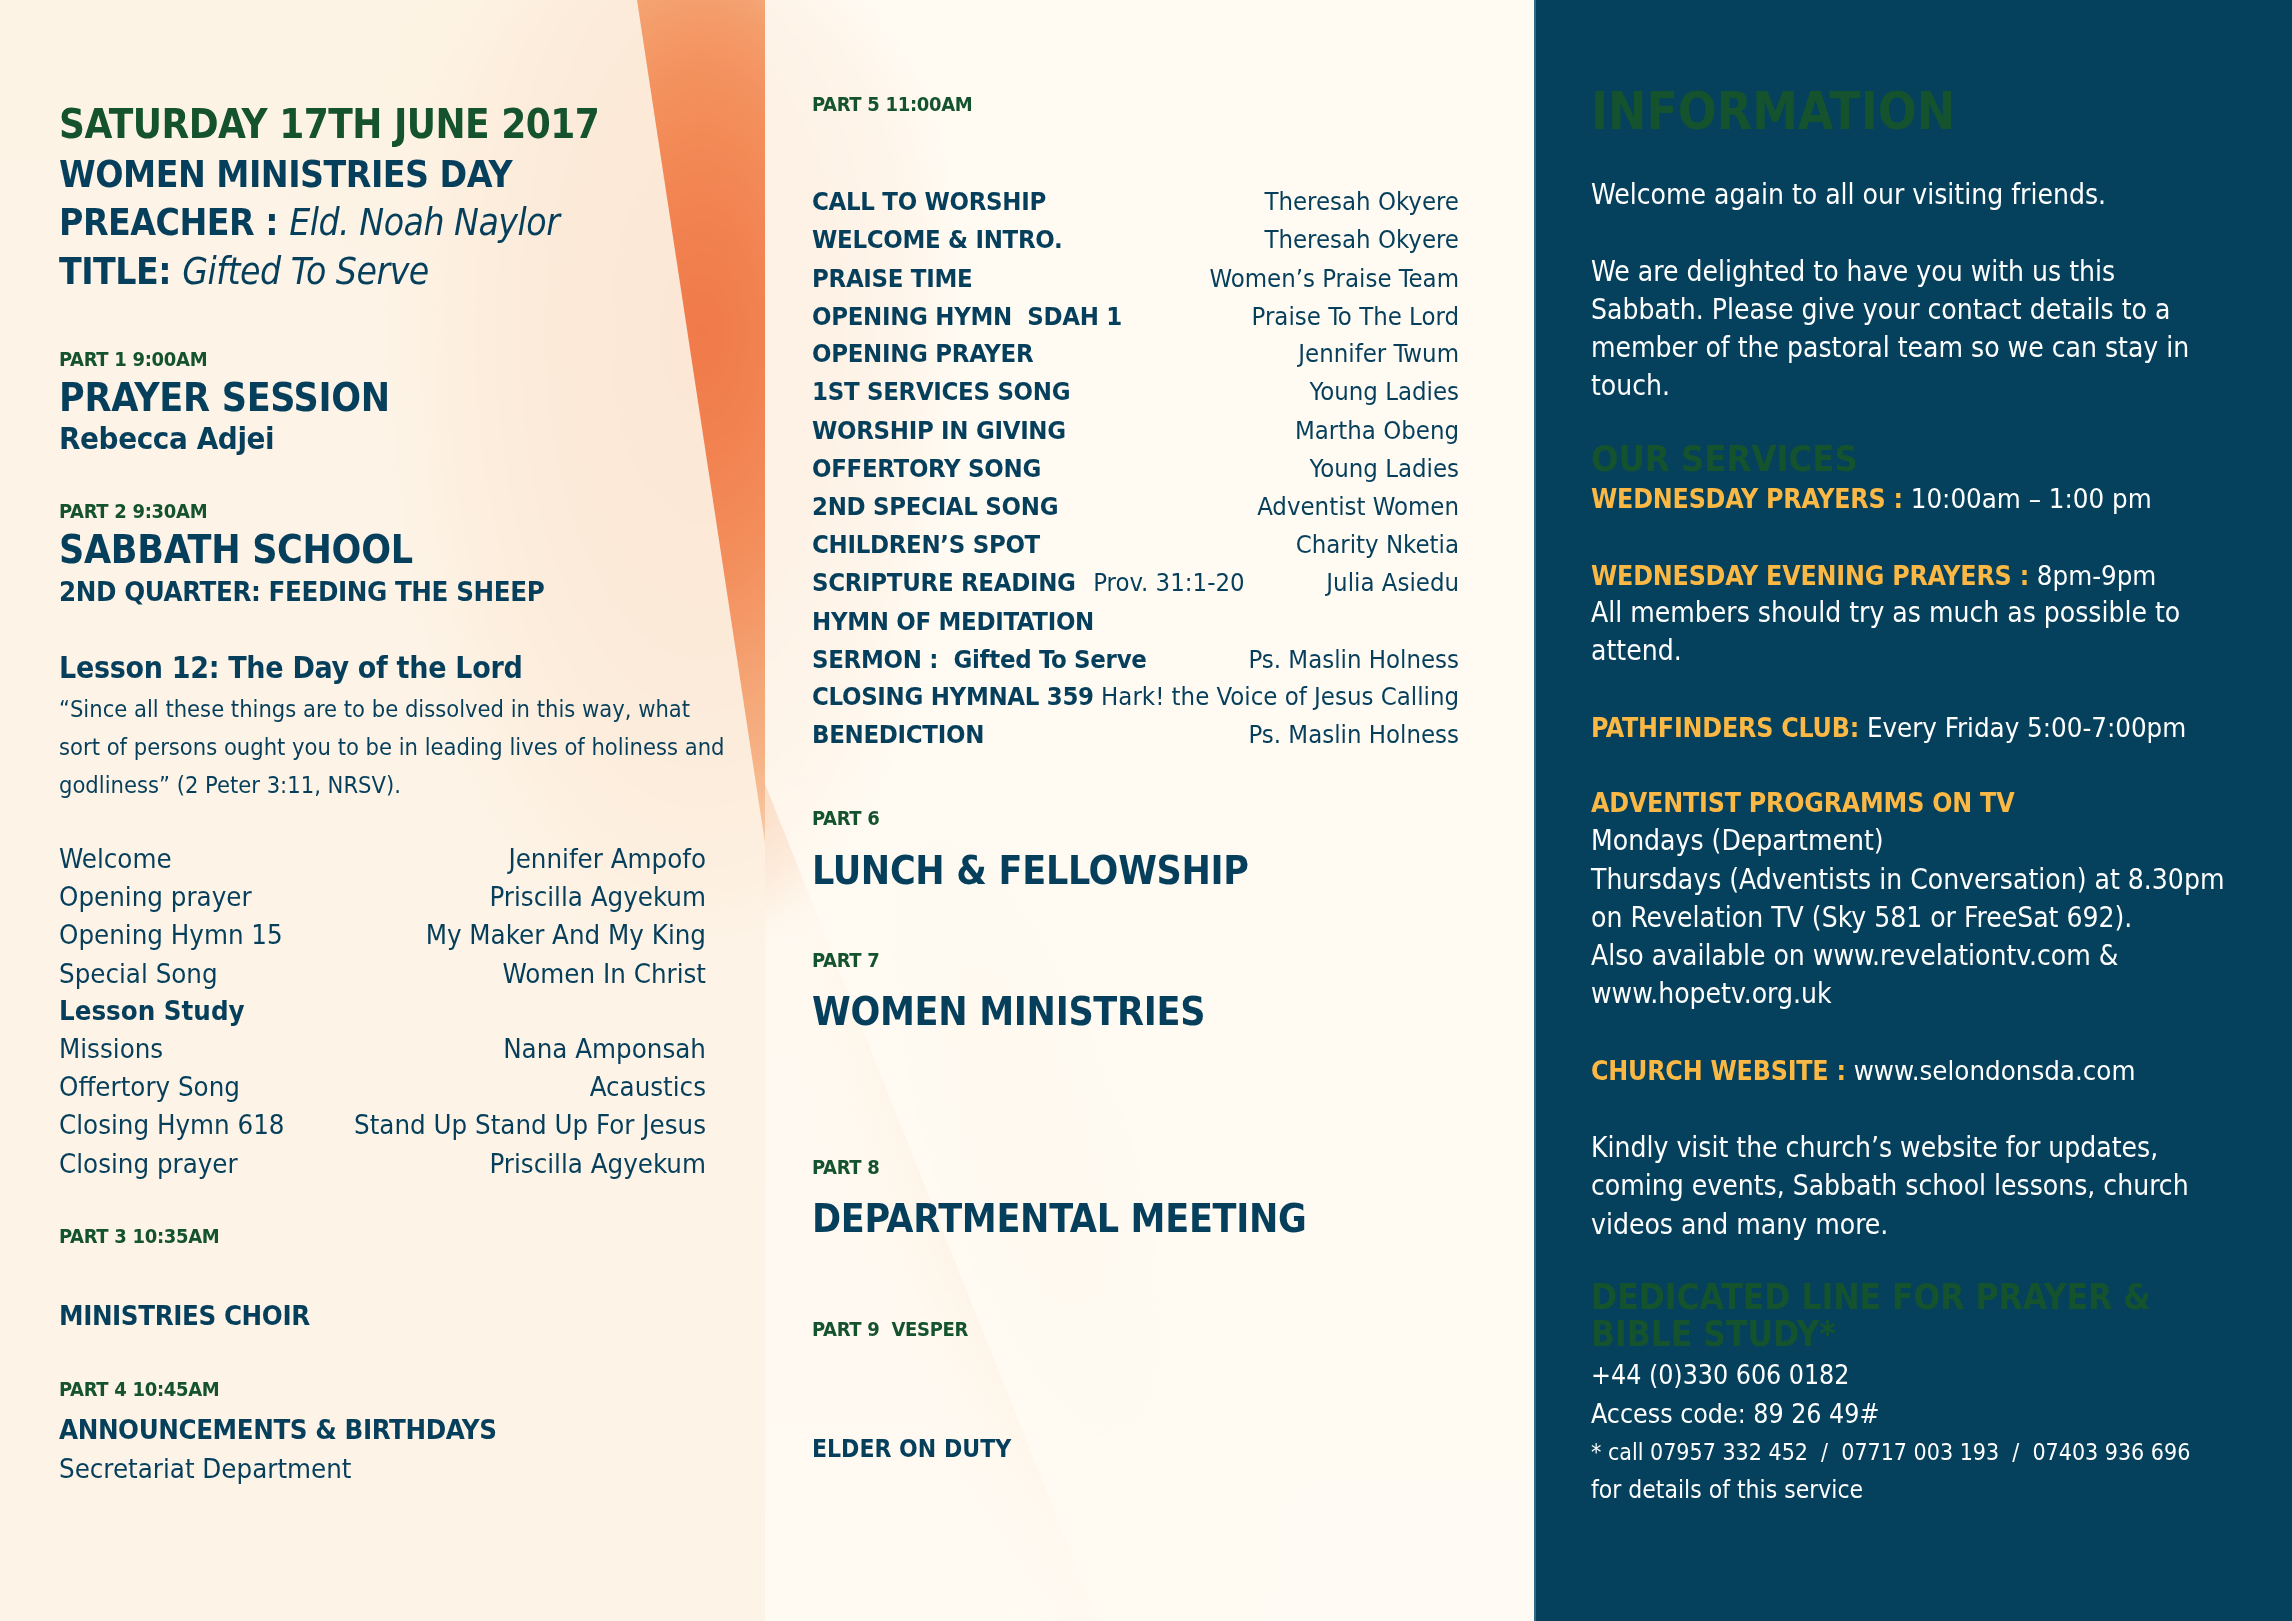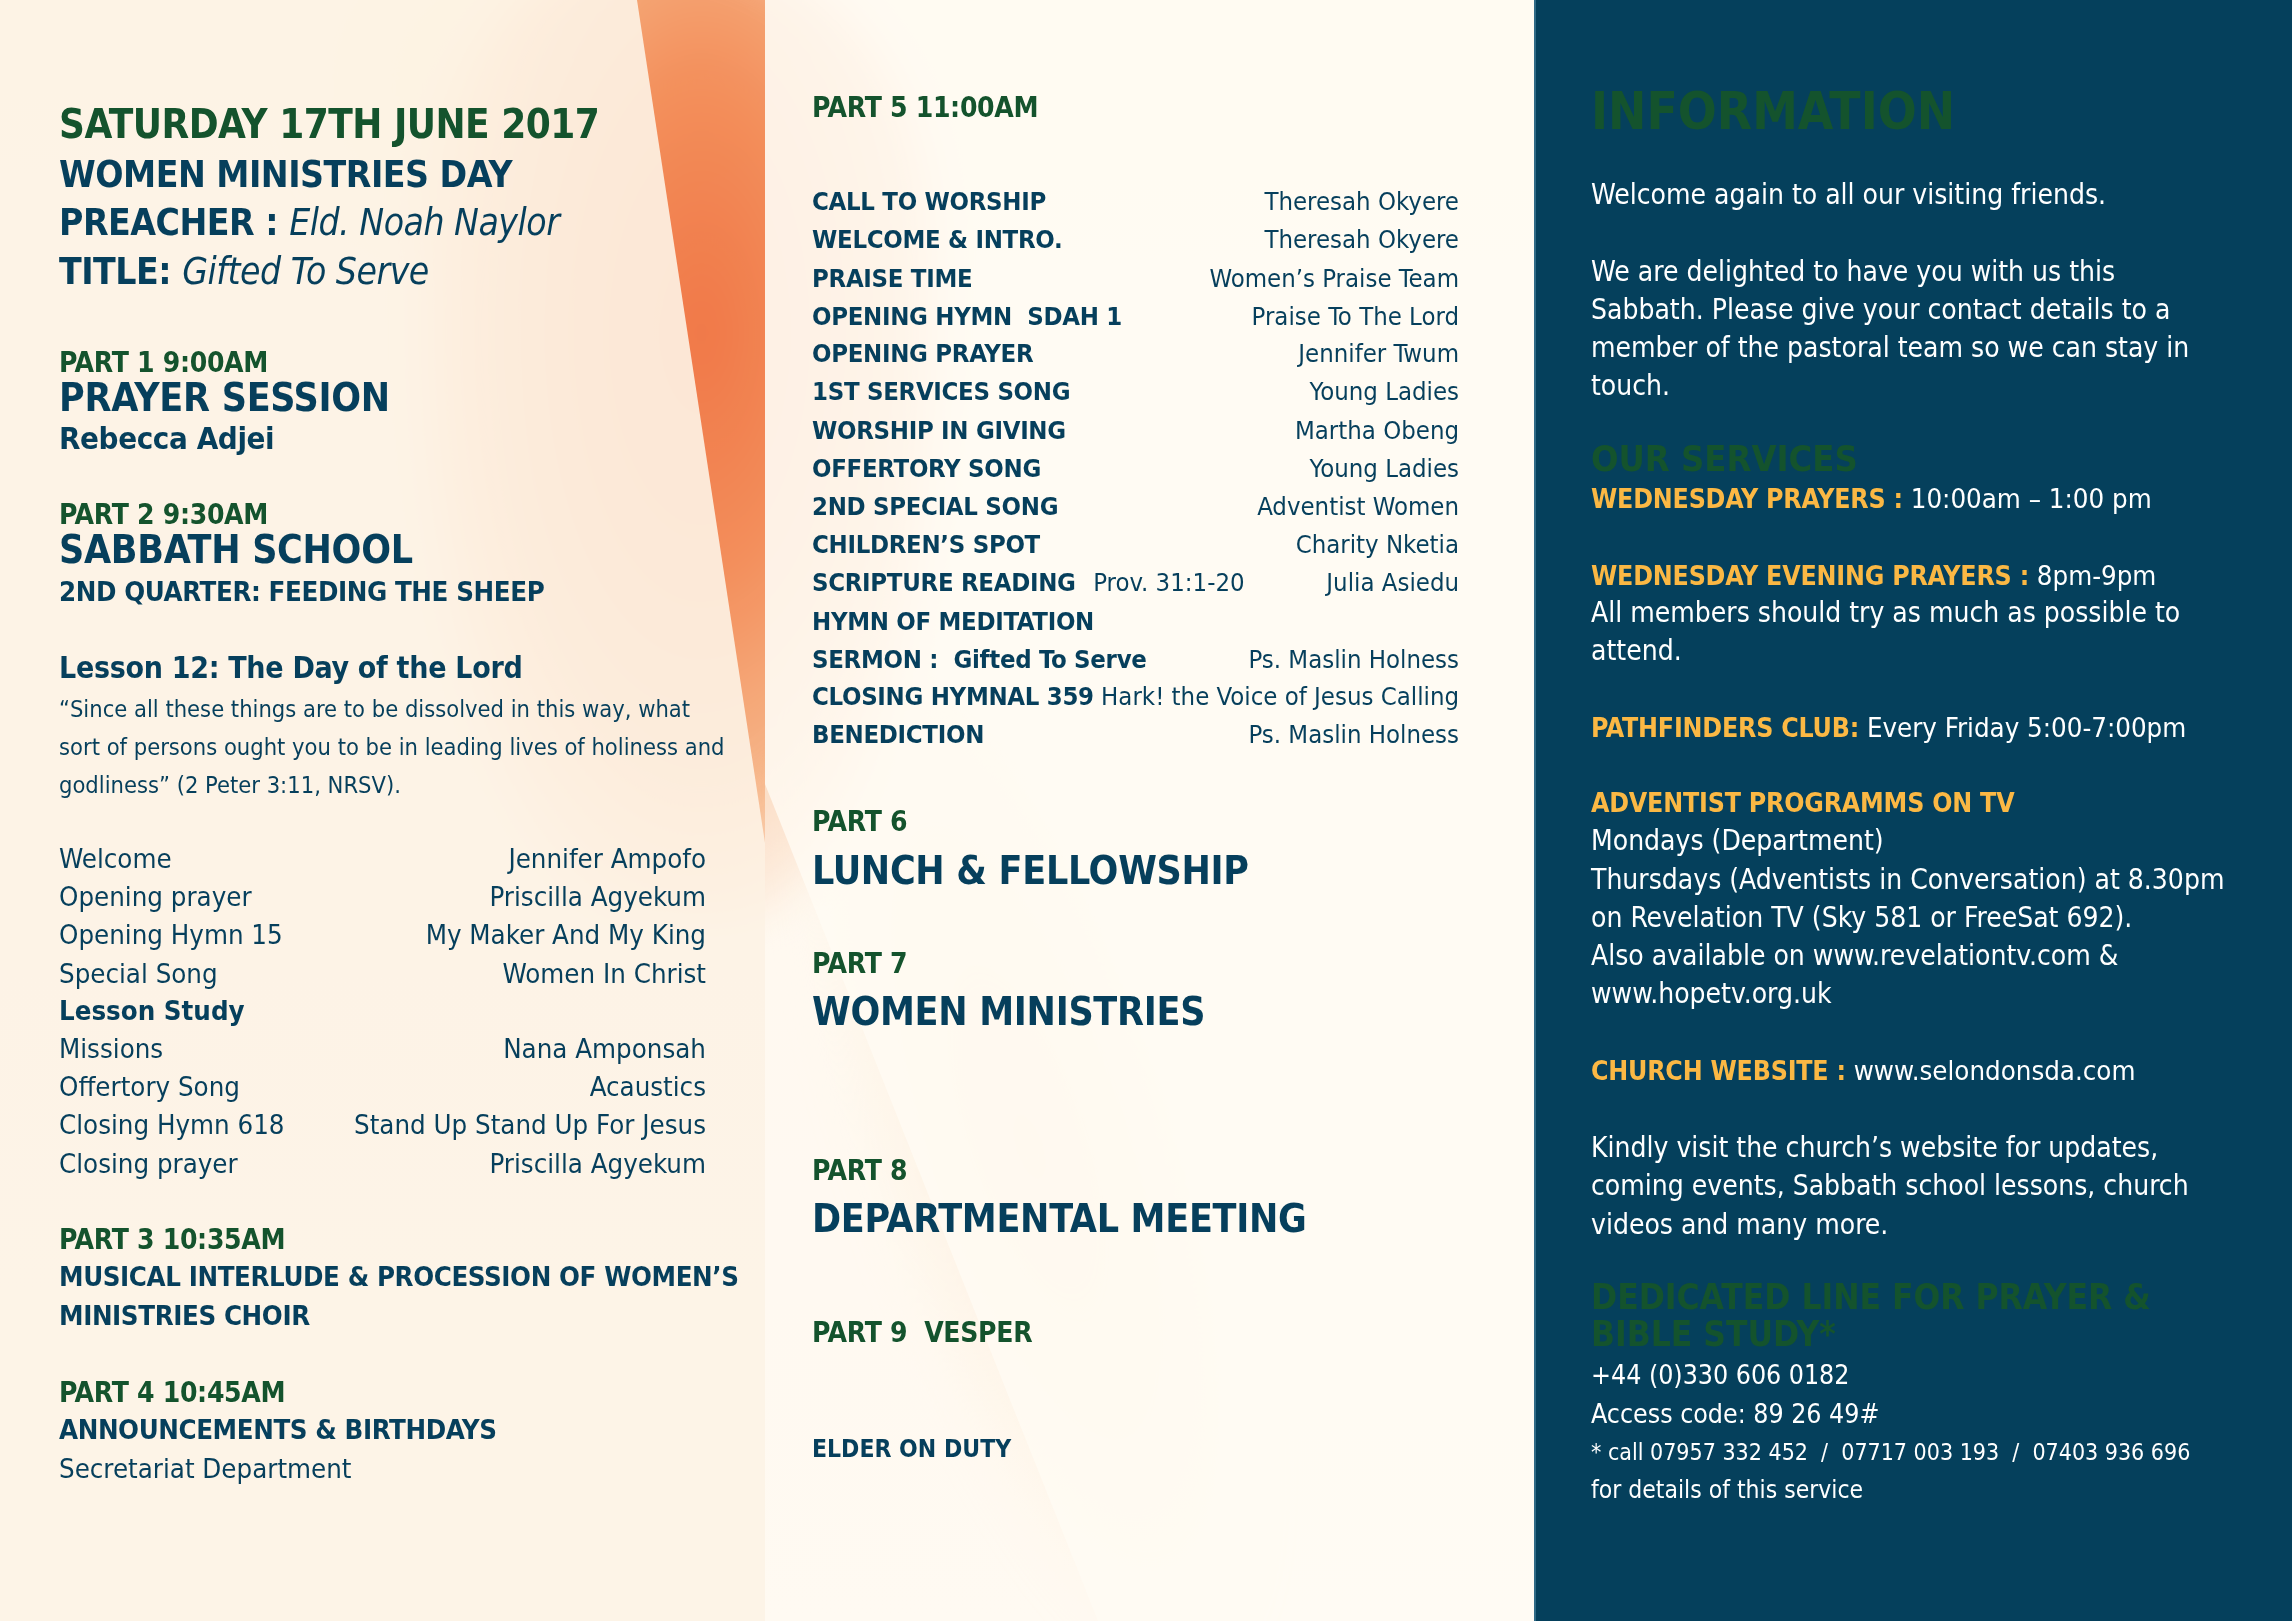--- a/index.html
+++ b/index.html
@@ -72,7 +72,7 @@
   .h-date { font-size: 40px; font-weight: bold; letter-spacing: -0.5px; }
   .h-sub  { font-size: 37px; font-weight: bold; letter-spacing: -0.5px; }
   .h-sub .n { font-weight: normal; font-style: italic; }
-  .part   { font-size: 28px; font-weight: bold; letter-spacing: -0.3px; }
+  .part   { font-size: 20px; font-weight: bold; letter-spacing: -0.3px; }
   .sect   { font-size: 39px; font-weight: bold; letter-spacing: -0.3px; }
   .sect-lg{ font-size: 45px; font-weight: bold; letter-spacing: -0.3px; }
   .sub    { font-size: 31px; font-weight: bold; letter-spacing: -0.4px; }

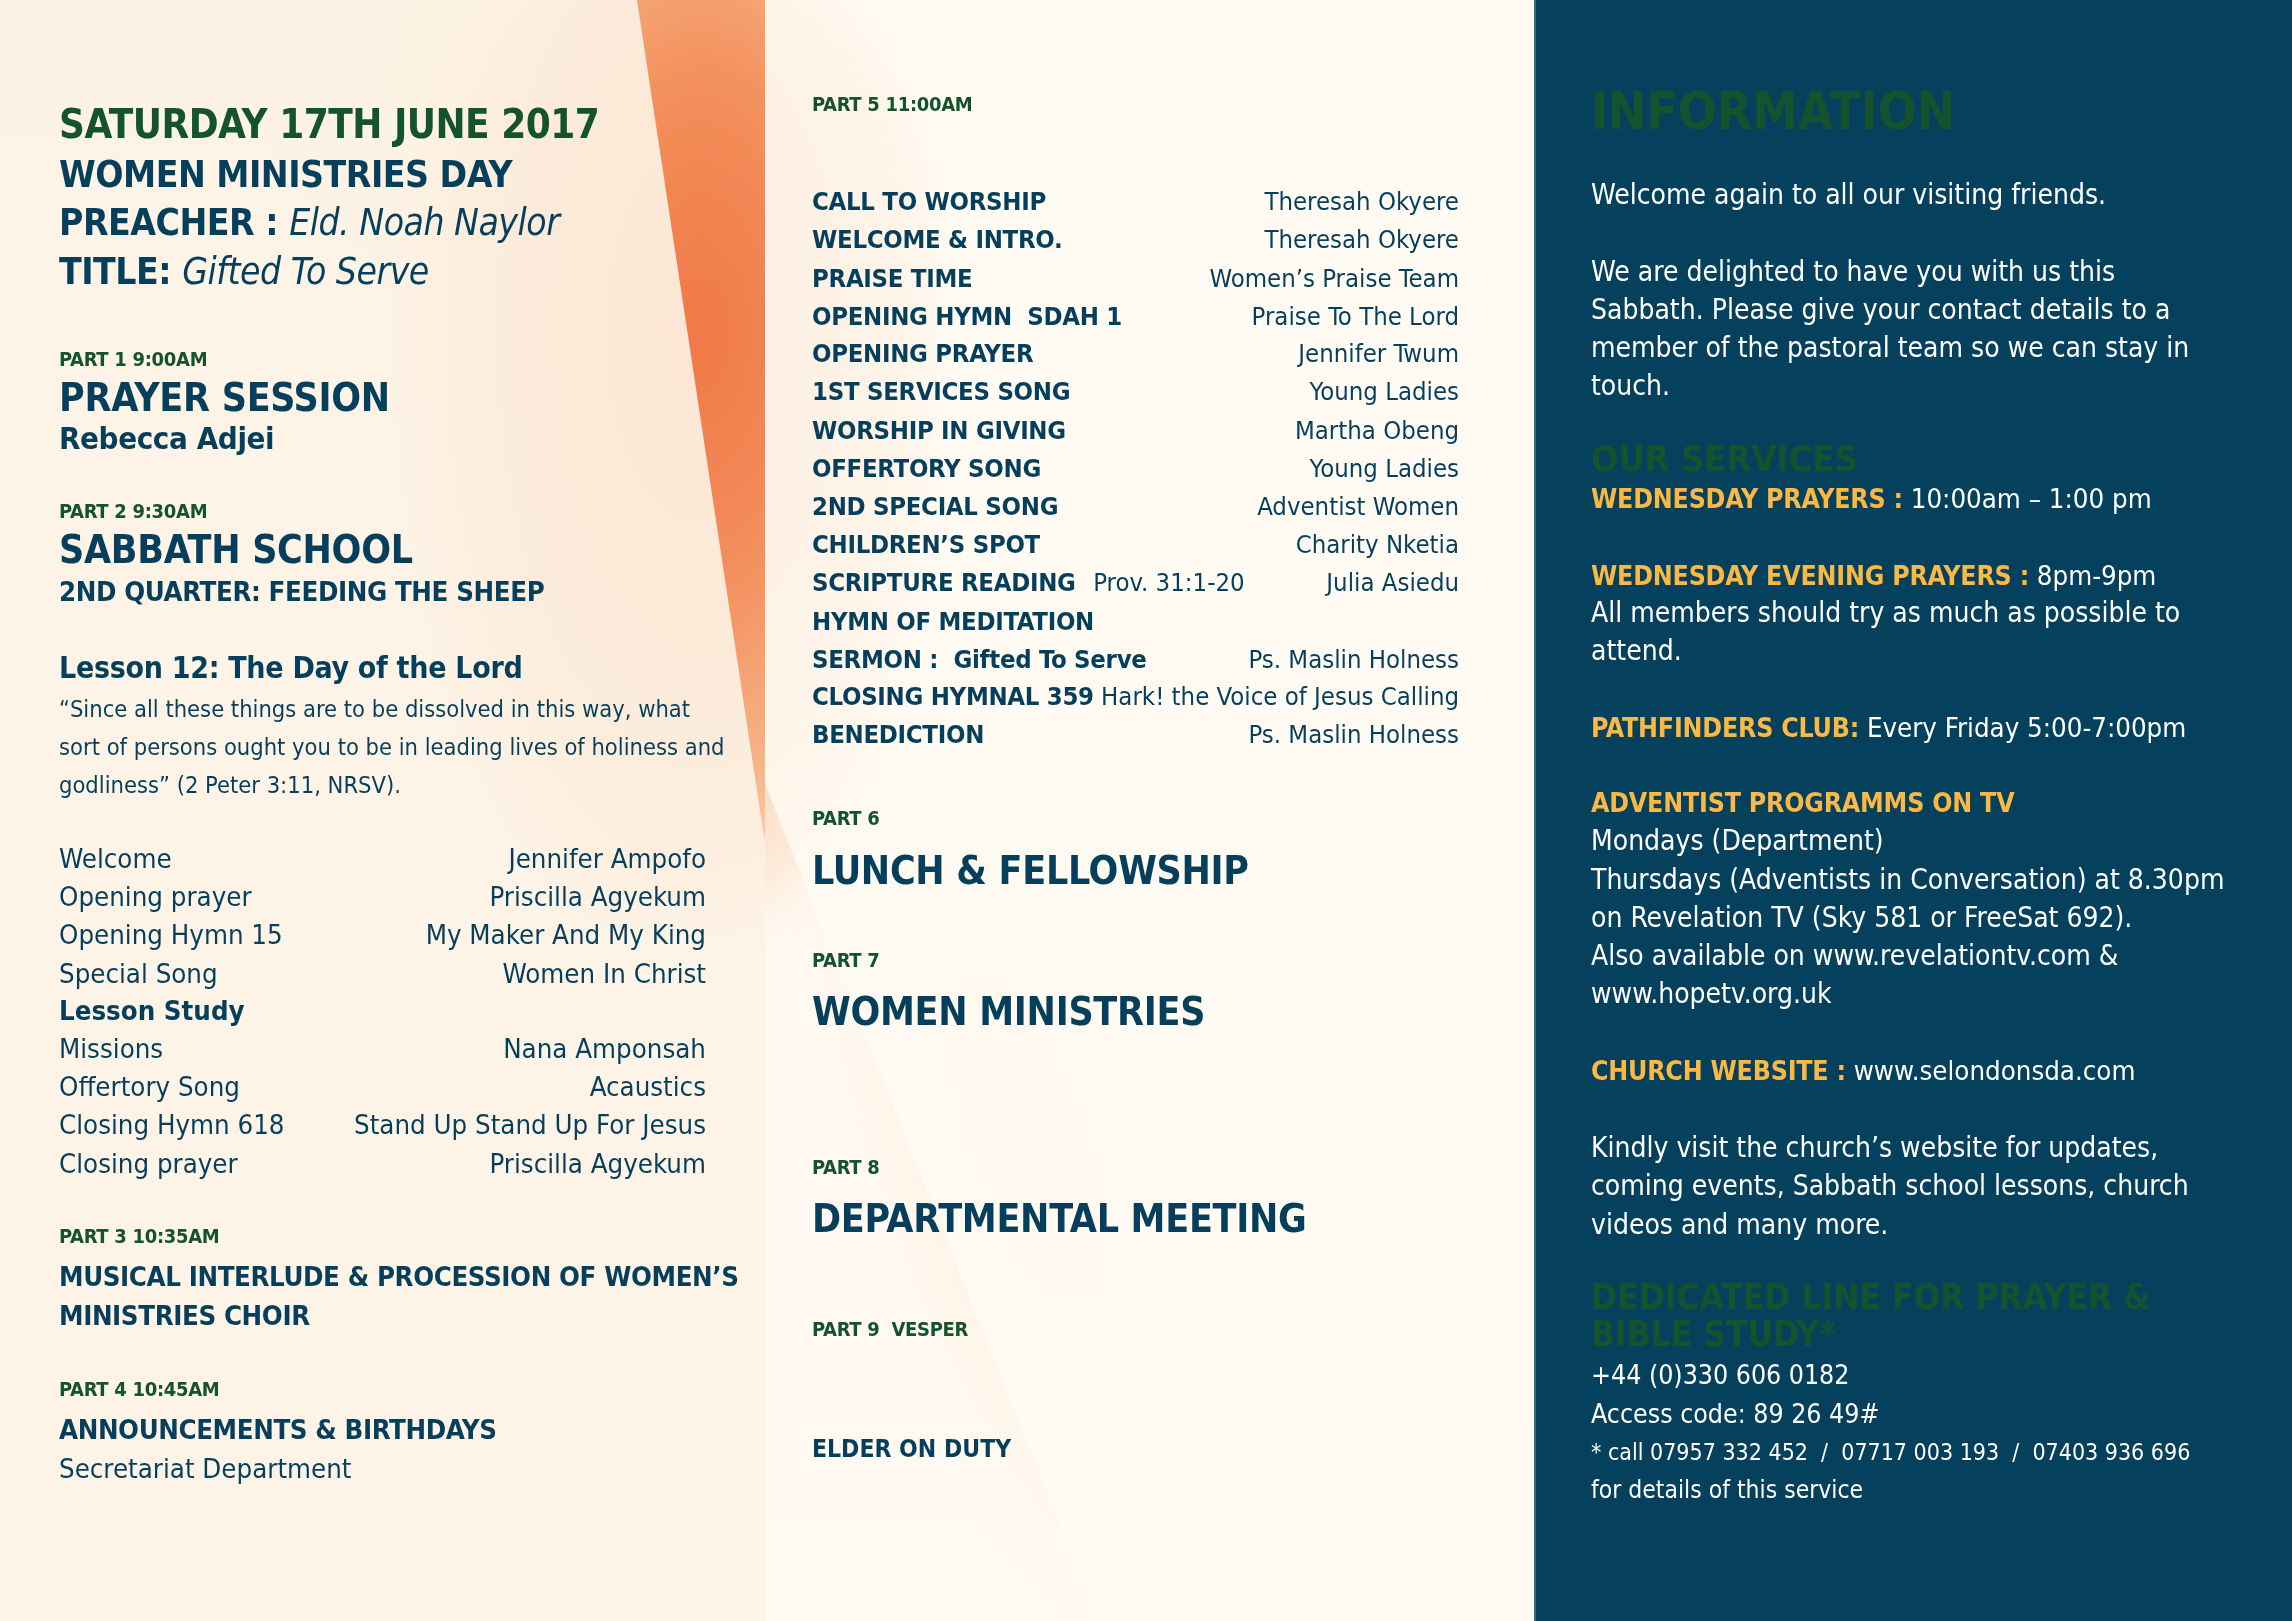--- a/index.html
+++ b/index.html
@@ -166,7 +166,6 @@
   </div>
 
   <div class="t part orange" style="left:59px; top:1226px;">PART 3   10:35AM</div>
-  <div class="t sub2 navy" style="left:59px; top:1263px;">MUSICAL INTERLUDE &amp; PROCESSION OF WOMEN’S</div>
   <div class="t sub2 navy" style="left:59px; top:1302px;">MINISTRIES CHOIR</div>
 
   <div class="t part orange" style="left:59px; top:1379px;">PART 4   10:45AM</div>

